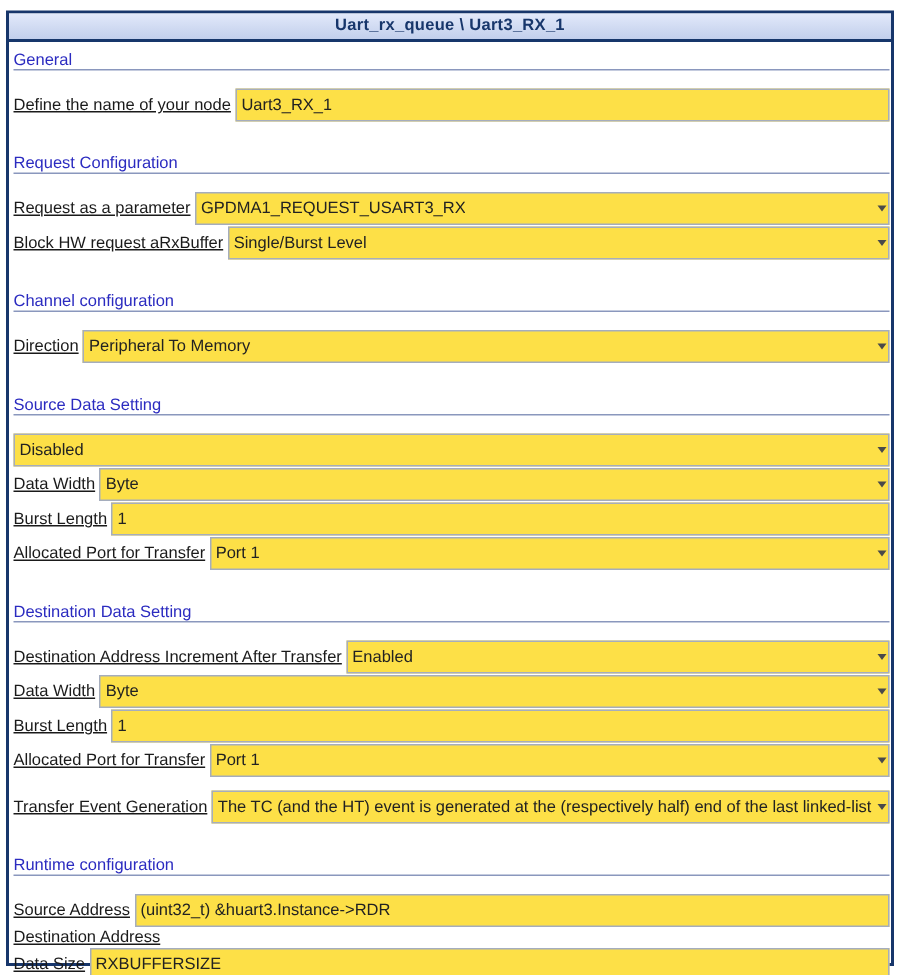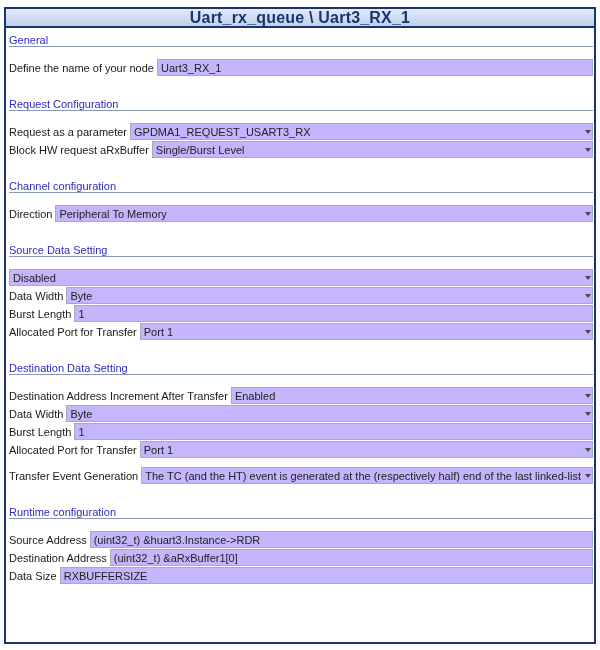--- a/index.html
+++ b/index.html
@@ -29,7 +29,7 @@
     border-bottom: 2px solid #17366b;
     text-align: center;
     font-weight: bold;
-    font-size: 16px;
+    font-size: 11px;
     color: #17366b;
     letter-spacing: 0.2px;
   }

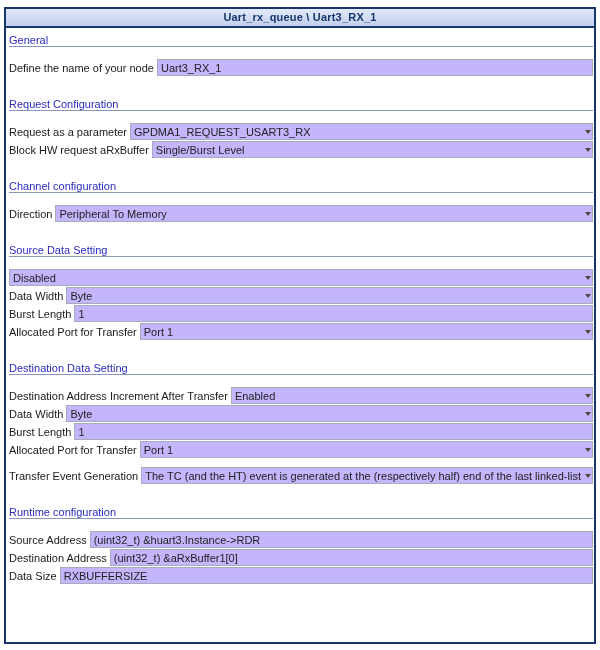--- a/index.html
+++ b/index.html
@@ -56,6 +56,7 @@
     color: #1a1a1a;
     white-space: nowrap;
     margin-right: 3px;
+    text-decoration: underline;
   }
   .field {
     flex: 1;

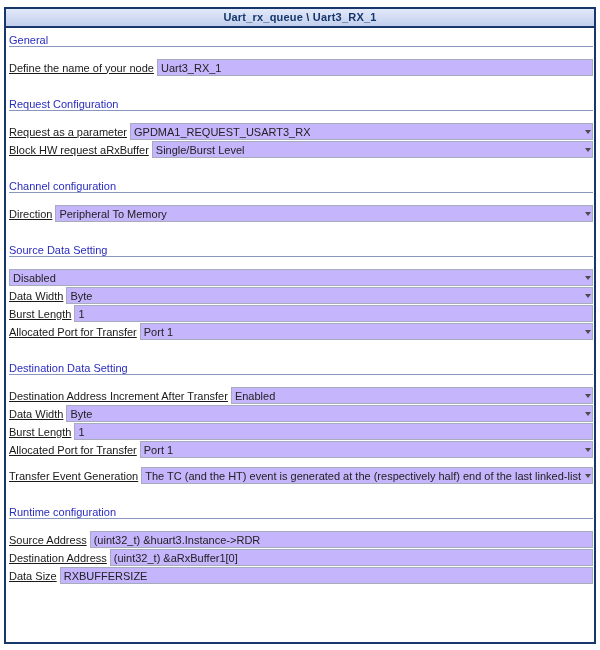--- a/index.html
+++ b/index.html
@@ -62,11 +62,11 @@
     flex: 1;
     position: relative;
     border: 1px solid #a5adbd;
-    height: 17px;
+    height: 22px;
     display: flex;
     align-items: center;
     padding: 0 11px 0 3px;
-    background: #c4b5fd;
+    background: #fde047;
     overflow: hidden;
     box-sizing: border-box;
     cursor: default;

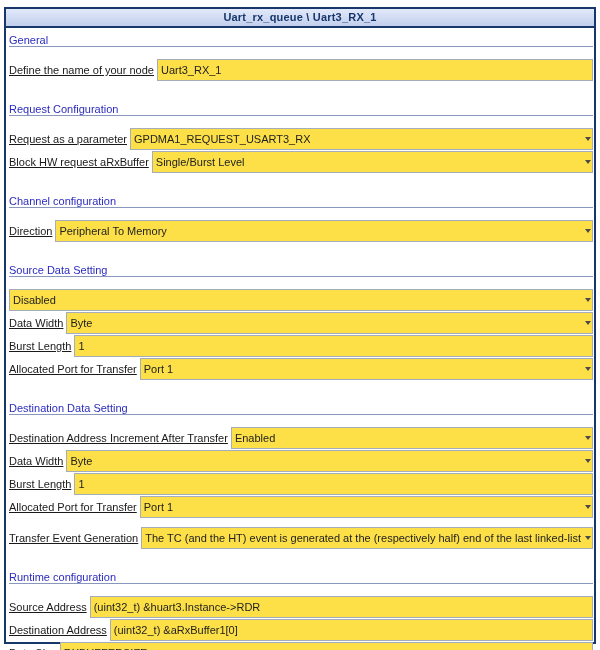--- a/index.html
+++ b/index.html
@@ -216,9 +216,6 @@
         </div>
         <div class="row">
           <span class="label">Destination Address</span>
-          <div class="field">
-            <span class="value">(uint32_t) &amp;aRxBuffer1[0]</span>
-          </div>
         </div>
         <div class="row">
           <span class="label">Data Size</span>

